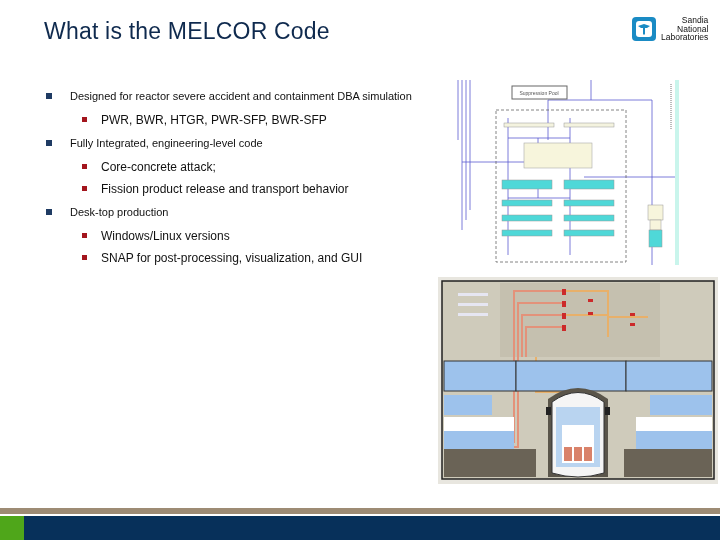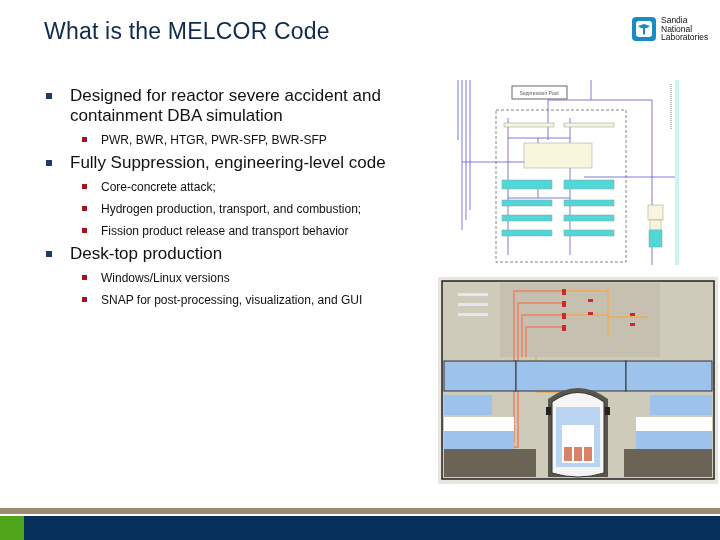--- a/index.html
+++ b/index.html
@@ -6,7 +6,7 @@
   body { width:720px; height:540px; position:relative; background:#ffffff; overflow:hidden;
          font-family:"Liberation Sans", "DejaVu Sans", sans-serif; }
   .title { position:absolute; left:44px; top:18px; font-size:23px; color:#0f2a4e; letter-spacing:0.2px; }
-  .logo { position:absolute; left:632px; top:16px; display:flex; align-items:center; }
+  .logo { position:absolute; left:632px; top:16px; display:flex; align-items:center;text-align:right; }
   .logo-mark { width:24px; height:24px; border-radius:4px; background:#1a8bc4; position:relative; }
   .logo-mark .inner { position:absolute; left:4px; top:4px; width:16px; height:16px; border-radius:3px; background:#fff; }
   .logo-mark svg { position:absolute; left:4px; top:4px; }

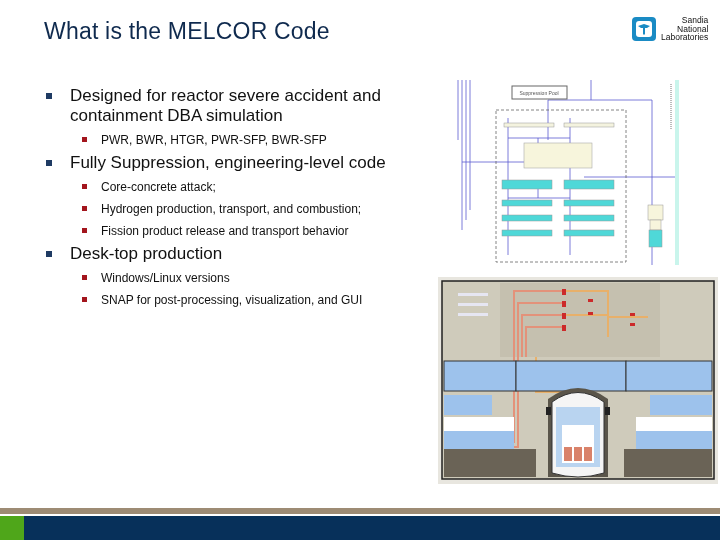--- a/index.html
+++ b/index.html
@@ -12,7 +12,7 @@
   .logo-mark svg { position:absolute; left:4px; top:4px; }
   .logo-text { margin-left:5px; font-size:8.5px; line-height:8.5px; color:#111; font-family:"Liberation Sans", sans-serif; }
   .content { position:absolute; left:44px; top:86px; width:390px; color:#111; }
-  .l1 { position:relative; padding-left:26px; font-size:17px; line-height:20px; margin-bottom:5px; }
+  .l1 { position:relative; padding-left:26px; font-size:11px; line-height:20px; margin-bottom:5px; }
   .l1::before { content:""; position:absolute; left:2px; top:7px; width:6px; height:6px; background:#1f3b63; }
   .l2 { position:relative; padding-left:57px; font-size:12px; line-height:18px; margin-bottom:4px; }
   .l2::before { content:""; position:absolute; left:38px; top:6px; width:5px; height:5px; background:#a3151d; }

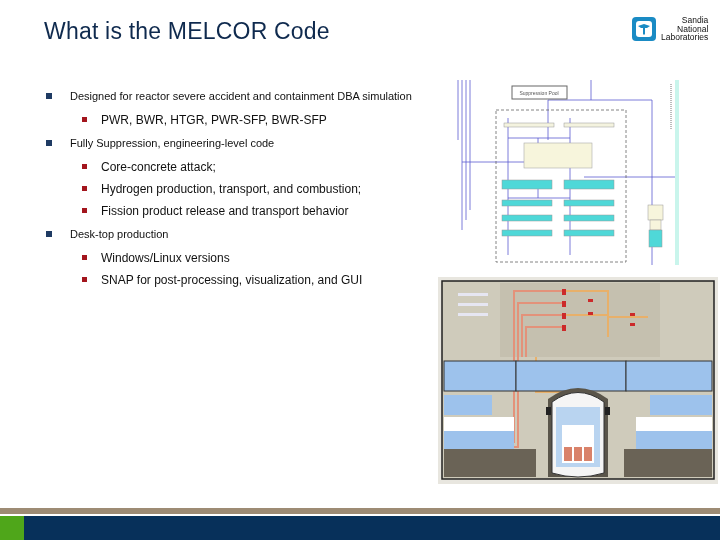--- a/index.html
+++ b/index.html
@@ -44,7 +44,7 @@
 <div class="content">
   <div class="l1">Designed for reactor severe accident and containment DBA simulation</div>
   <div class="l2">PWR, BWR, HTGR, PWR-SFP, BWR-SFP</div>
-  <div class="l1">Fully Suppression, engineering-level code</div>
+  <div class="l1">Fully Integrated, engineering-level code</div>
   <div class="l2">Core-concrete attack;</div>
   <div class="l2">Hydrogen production, transport, and combustion;</div>
   <div class="l2">Fission product release and transport behavior</div>

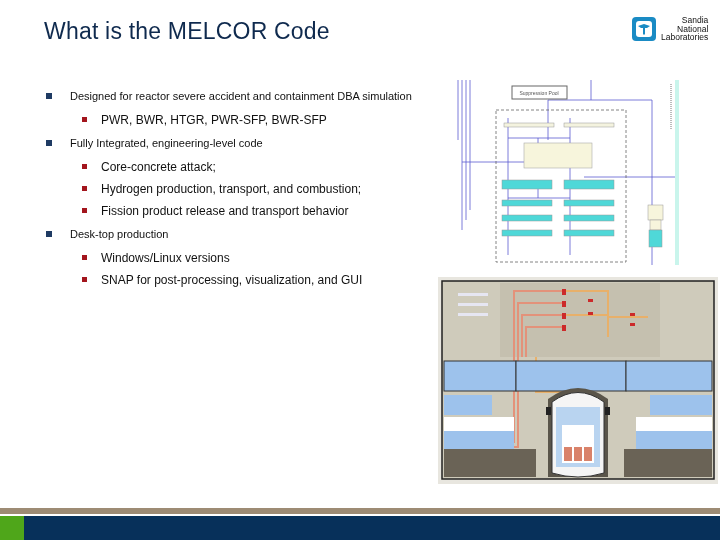--- a/index.html
+++ b/index.html
@@ -46,7 +46,6 @@
   <div class="l2">PWR, BWR, HTGR, PWR-SFP, BWR-SFP</div>
   <div class="l1">Fully Integrated, engineering-level code</div>
   <div class="l2">Core-concrete attack;</div>
-  <div class="l2">Hydrogen production, transport, and combustion;</div>
   <div class="l2">Fission product release and transport behavior</div>
   <div class="l1">Desk-top production</div>
   <div class="l2">Windows/Linux versions</div>

